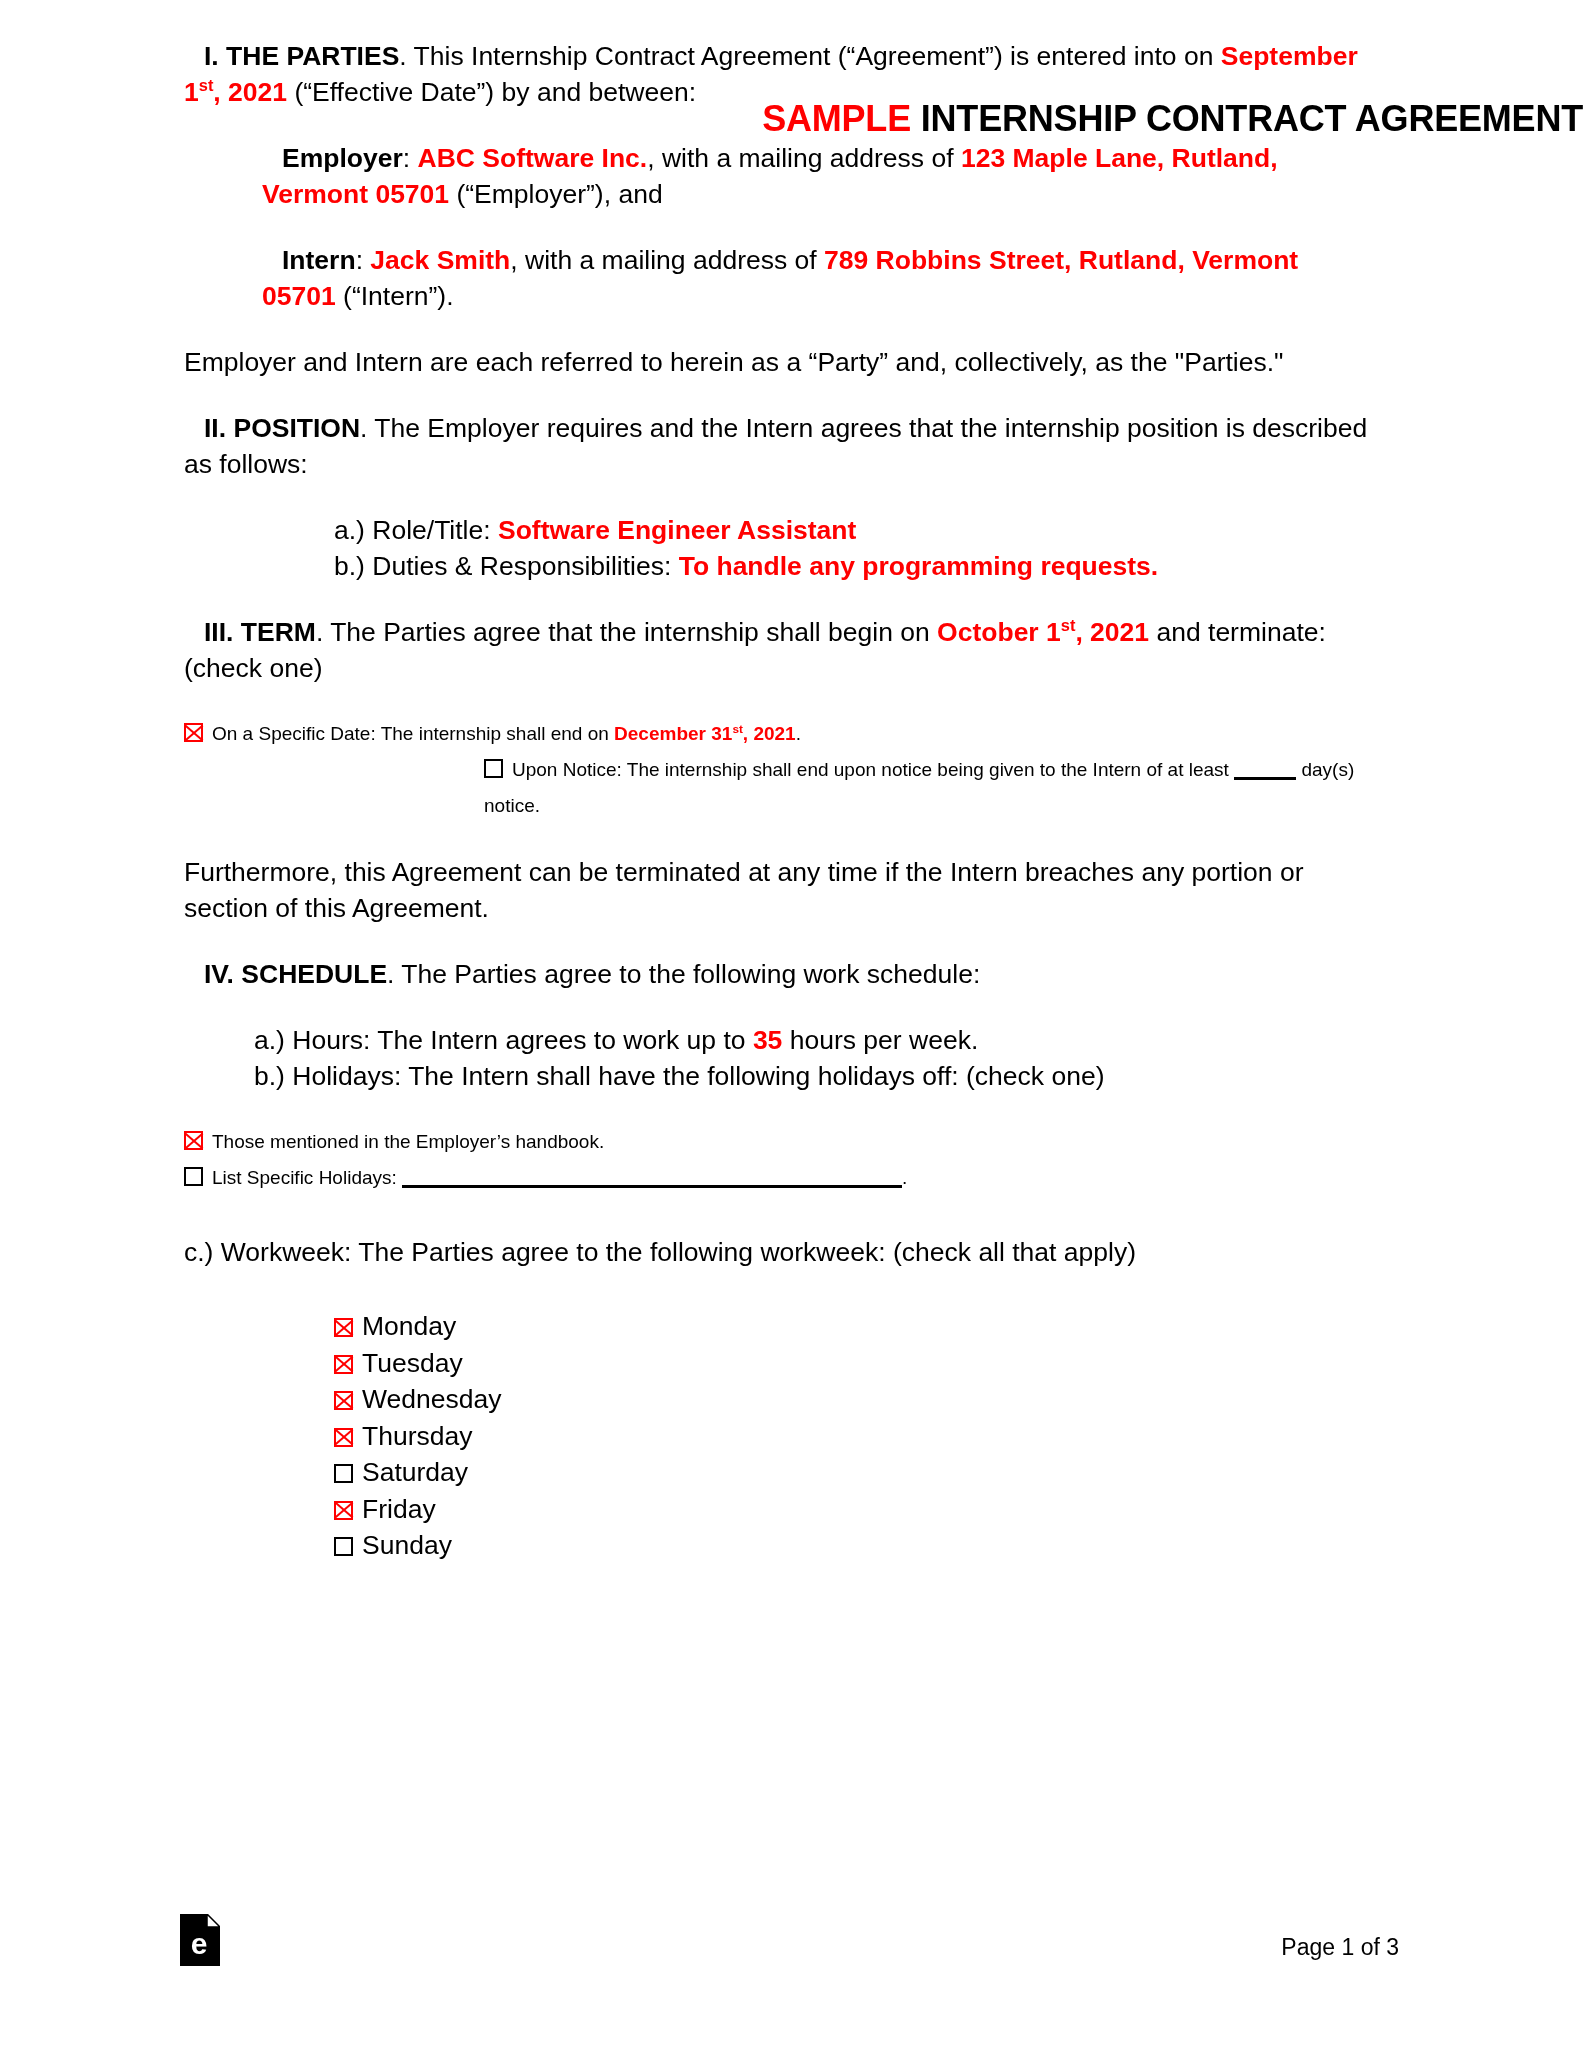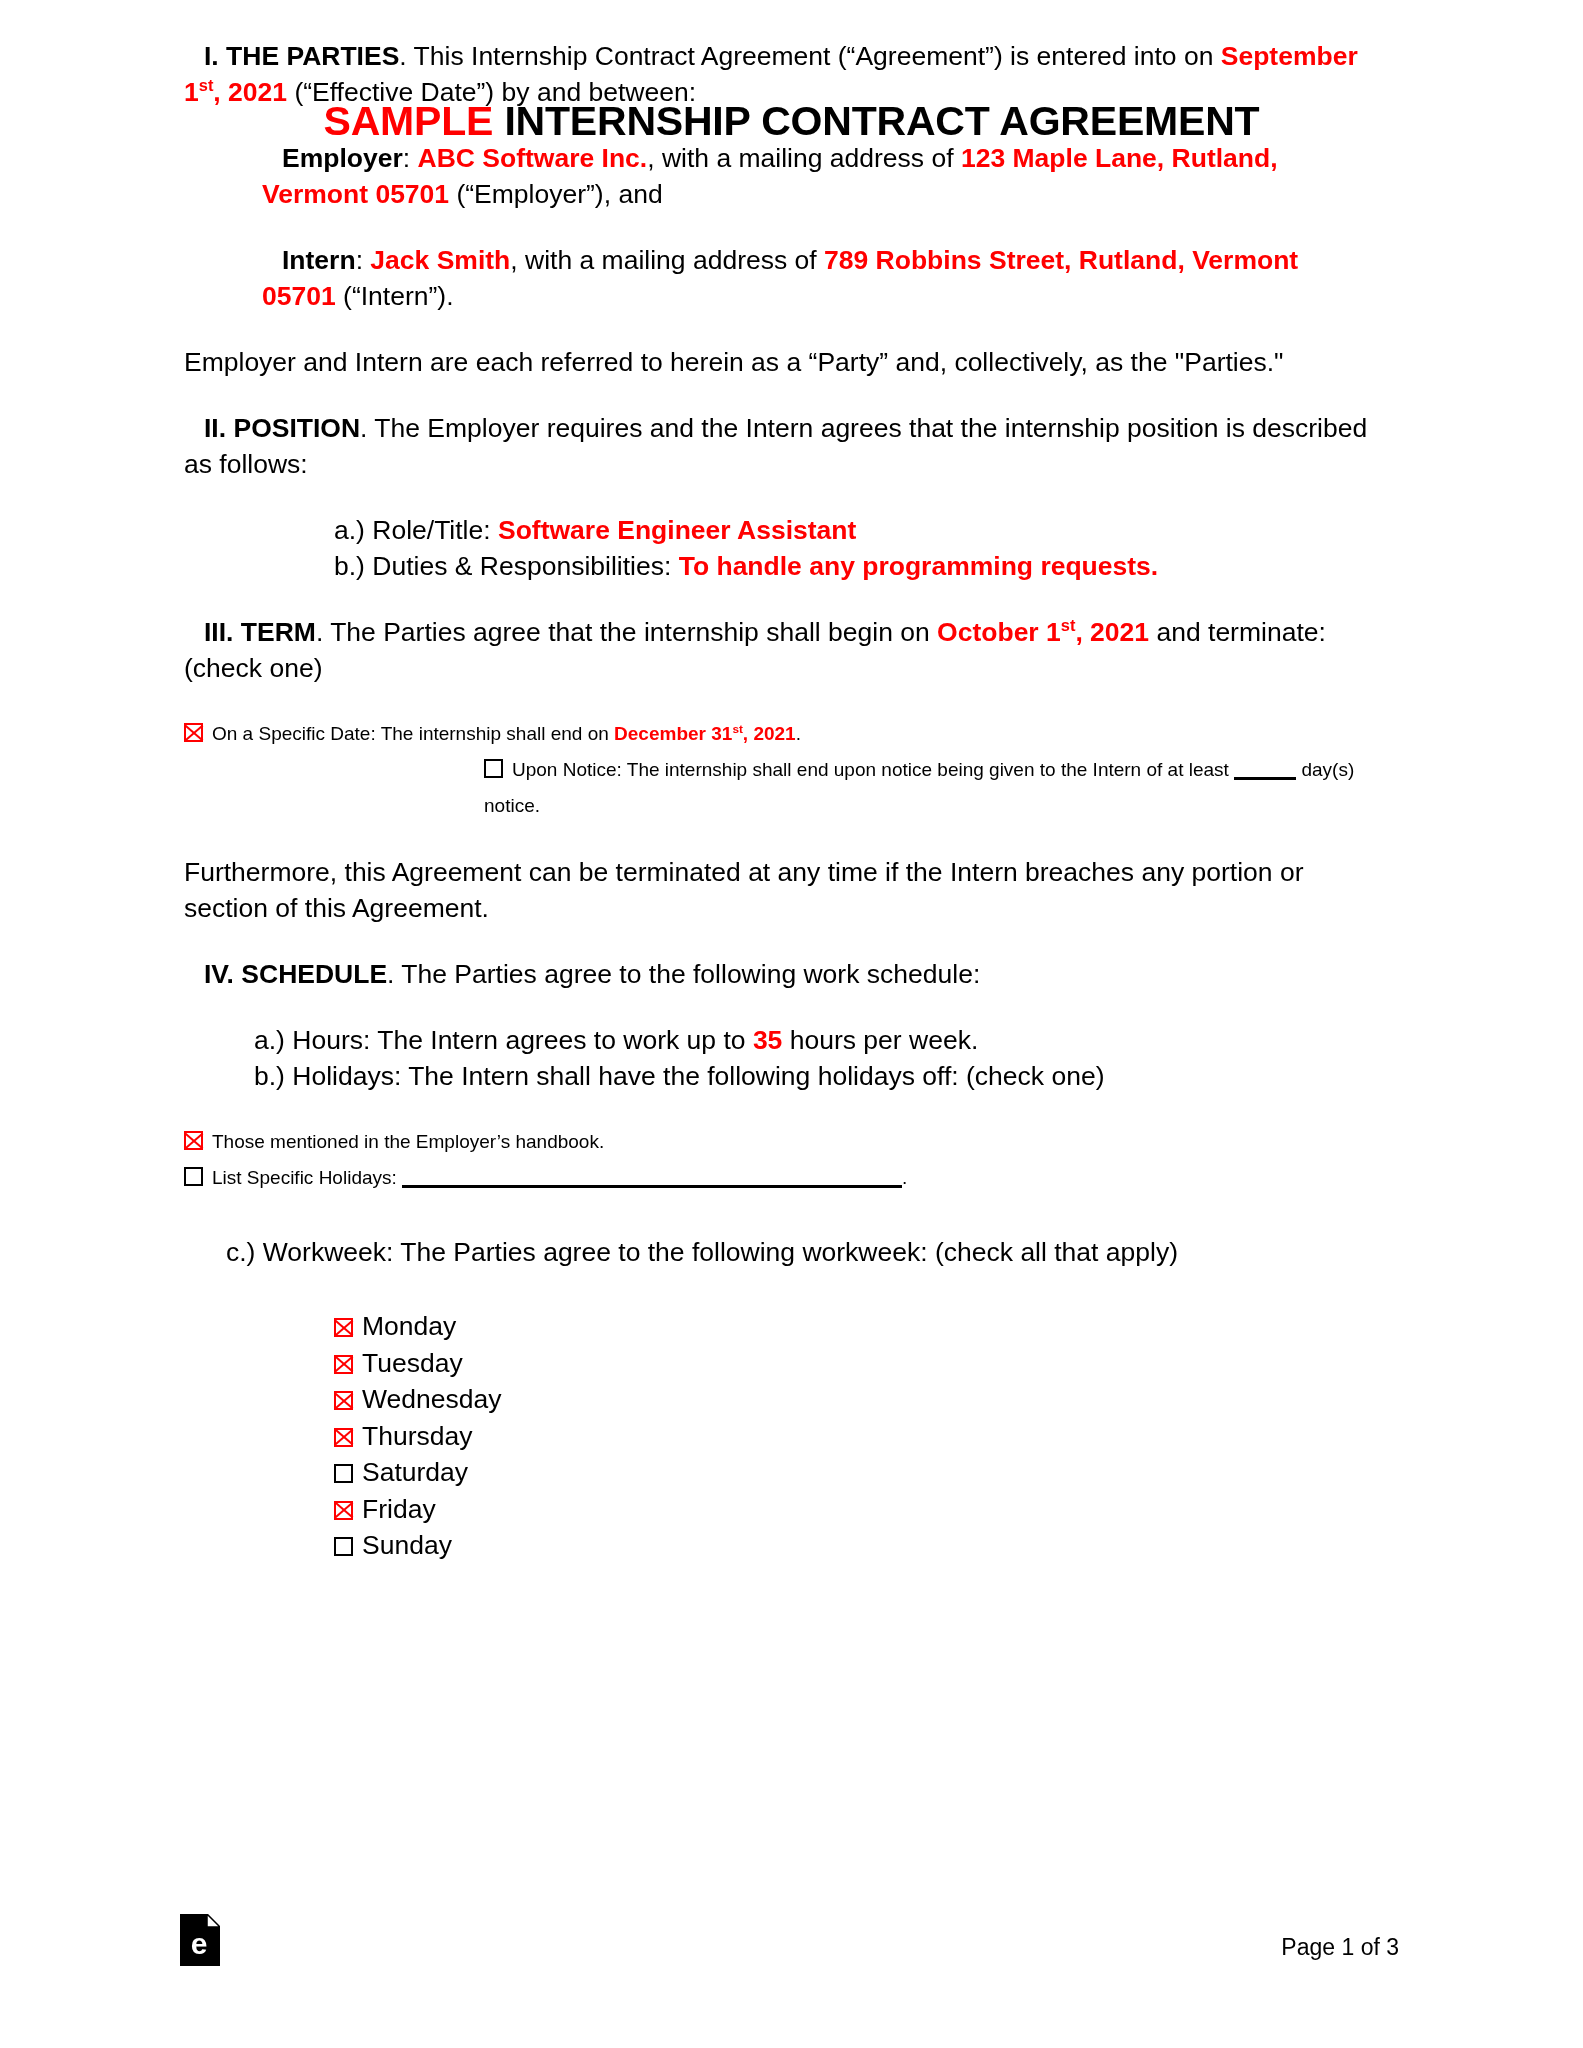--- a/index.html
+++ b/index.html
@@ -29,8 +29,8 @@
 
   
   .doc-title {
-    text-align: center;
-    font-size: 41px;
+    text-align: right;
+    font-size: 36px;
     font-weight: bold;
     letter-spacing: -0.2px;
     margin-top: 98px;

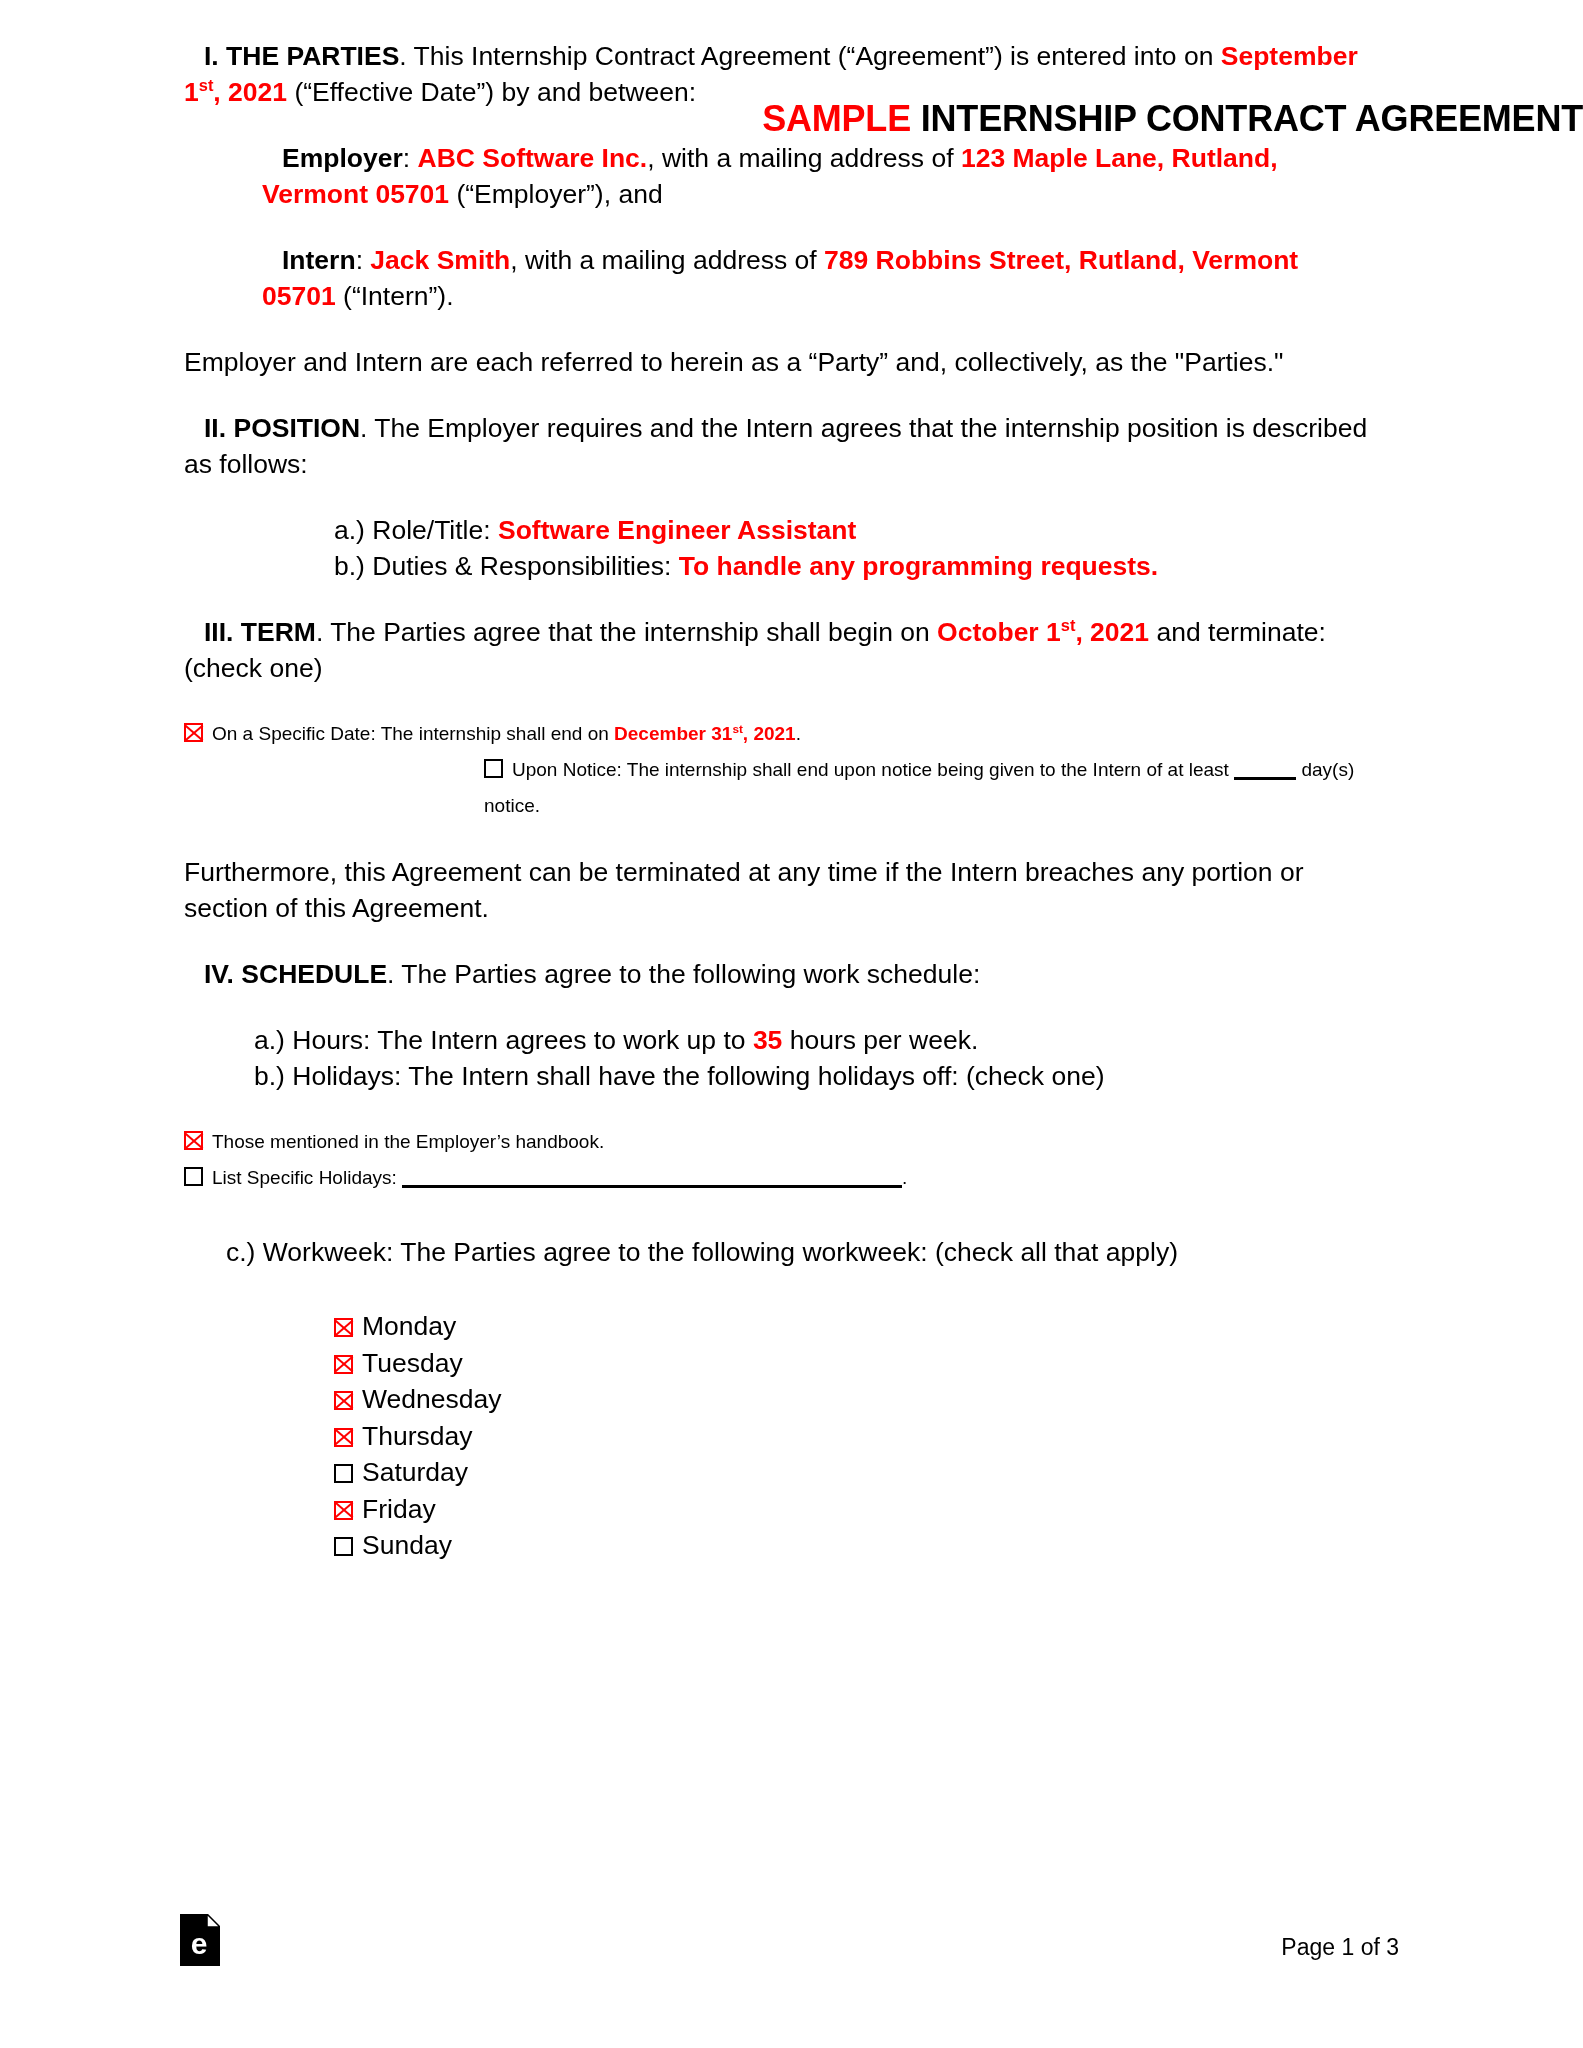--- a/index.html
+++ b/index.html
@@ -57,7 +57,7 @@
   .gap-lg { height: 38px; }
 
   .indent-1 { margin-left: 78px; }
-  .indent-2 { margin-left: 42px; }
+  .indent-2 { }
   .indent-3 { margin-left: 150px; }
   .indent-4 { margin-left: 70px; }
 

